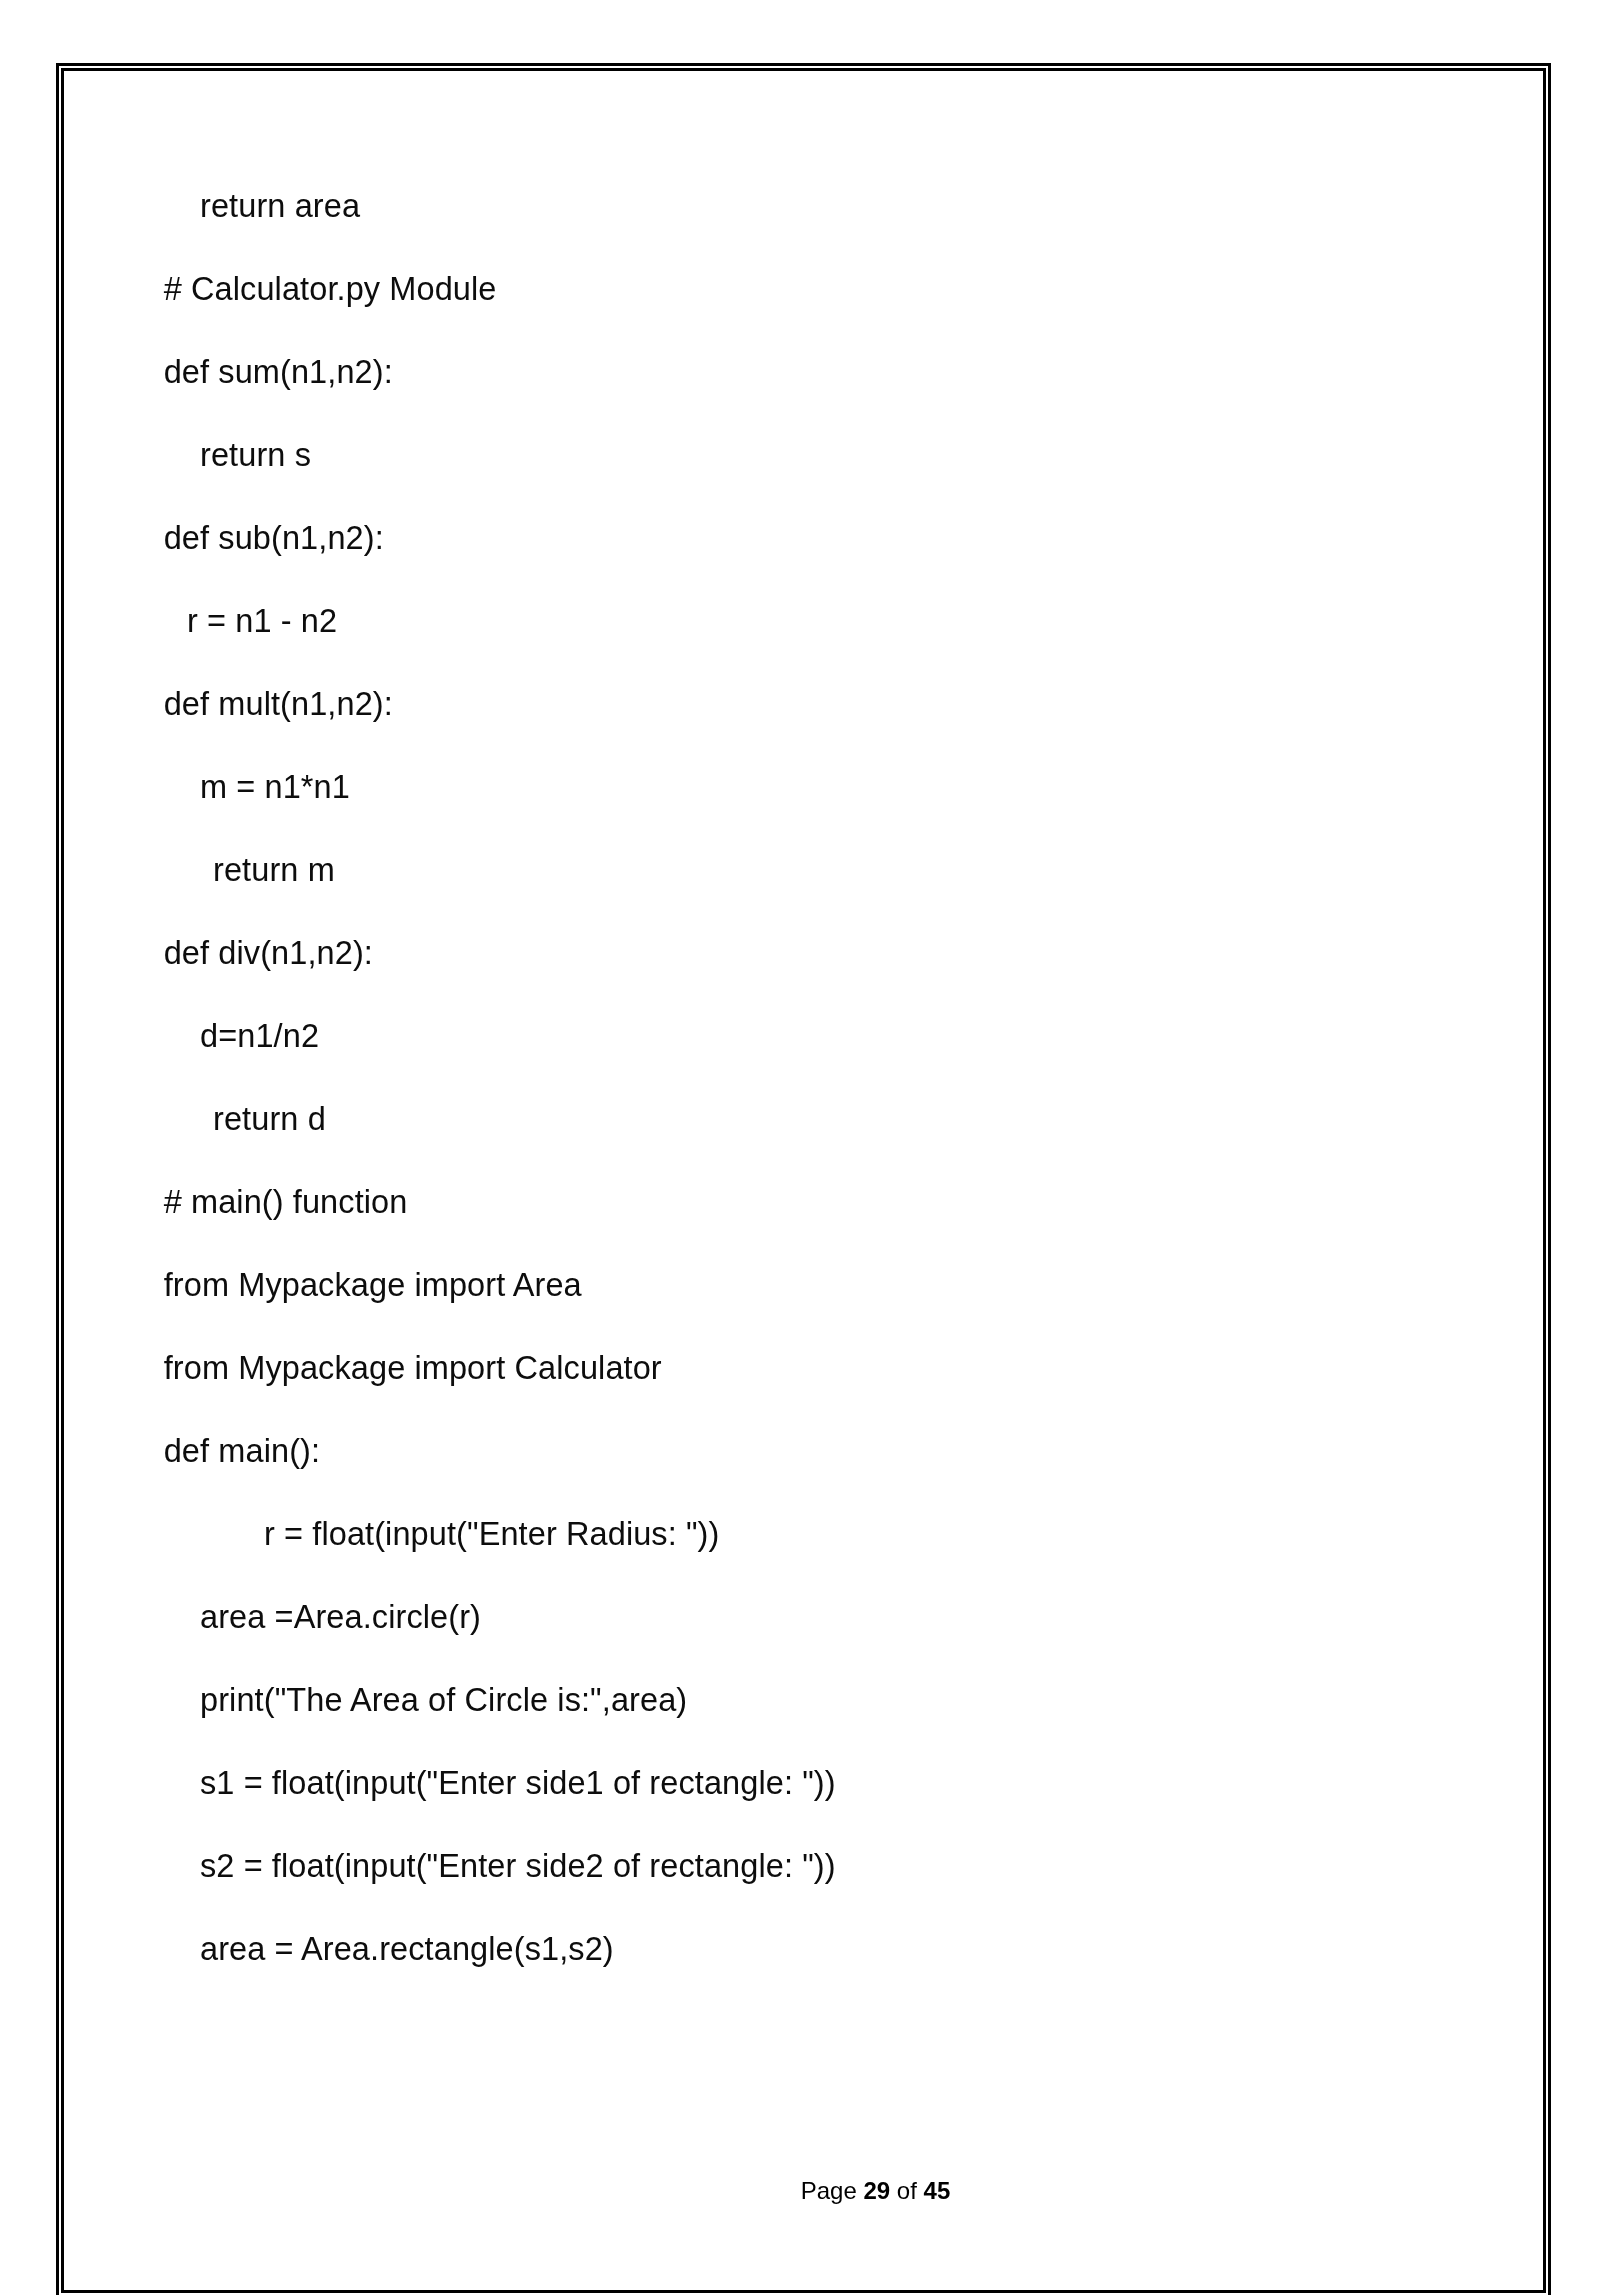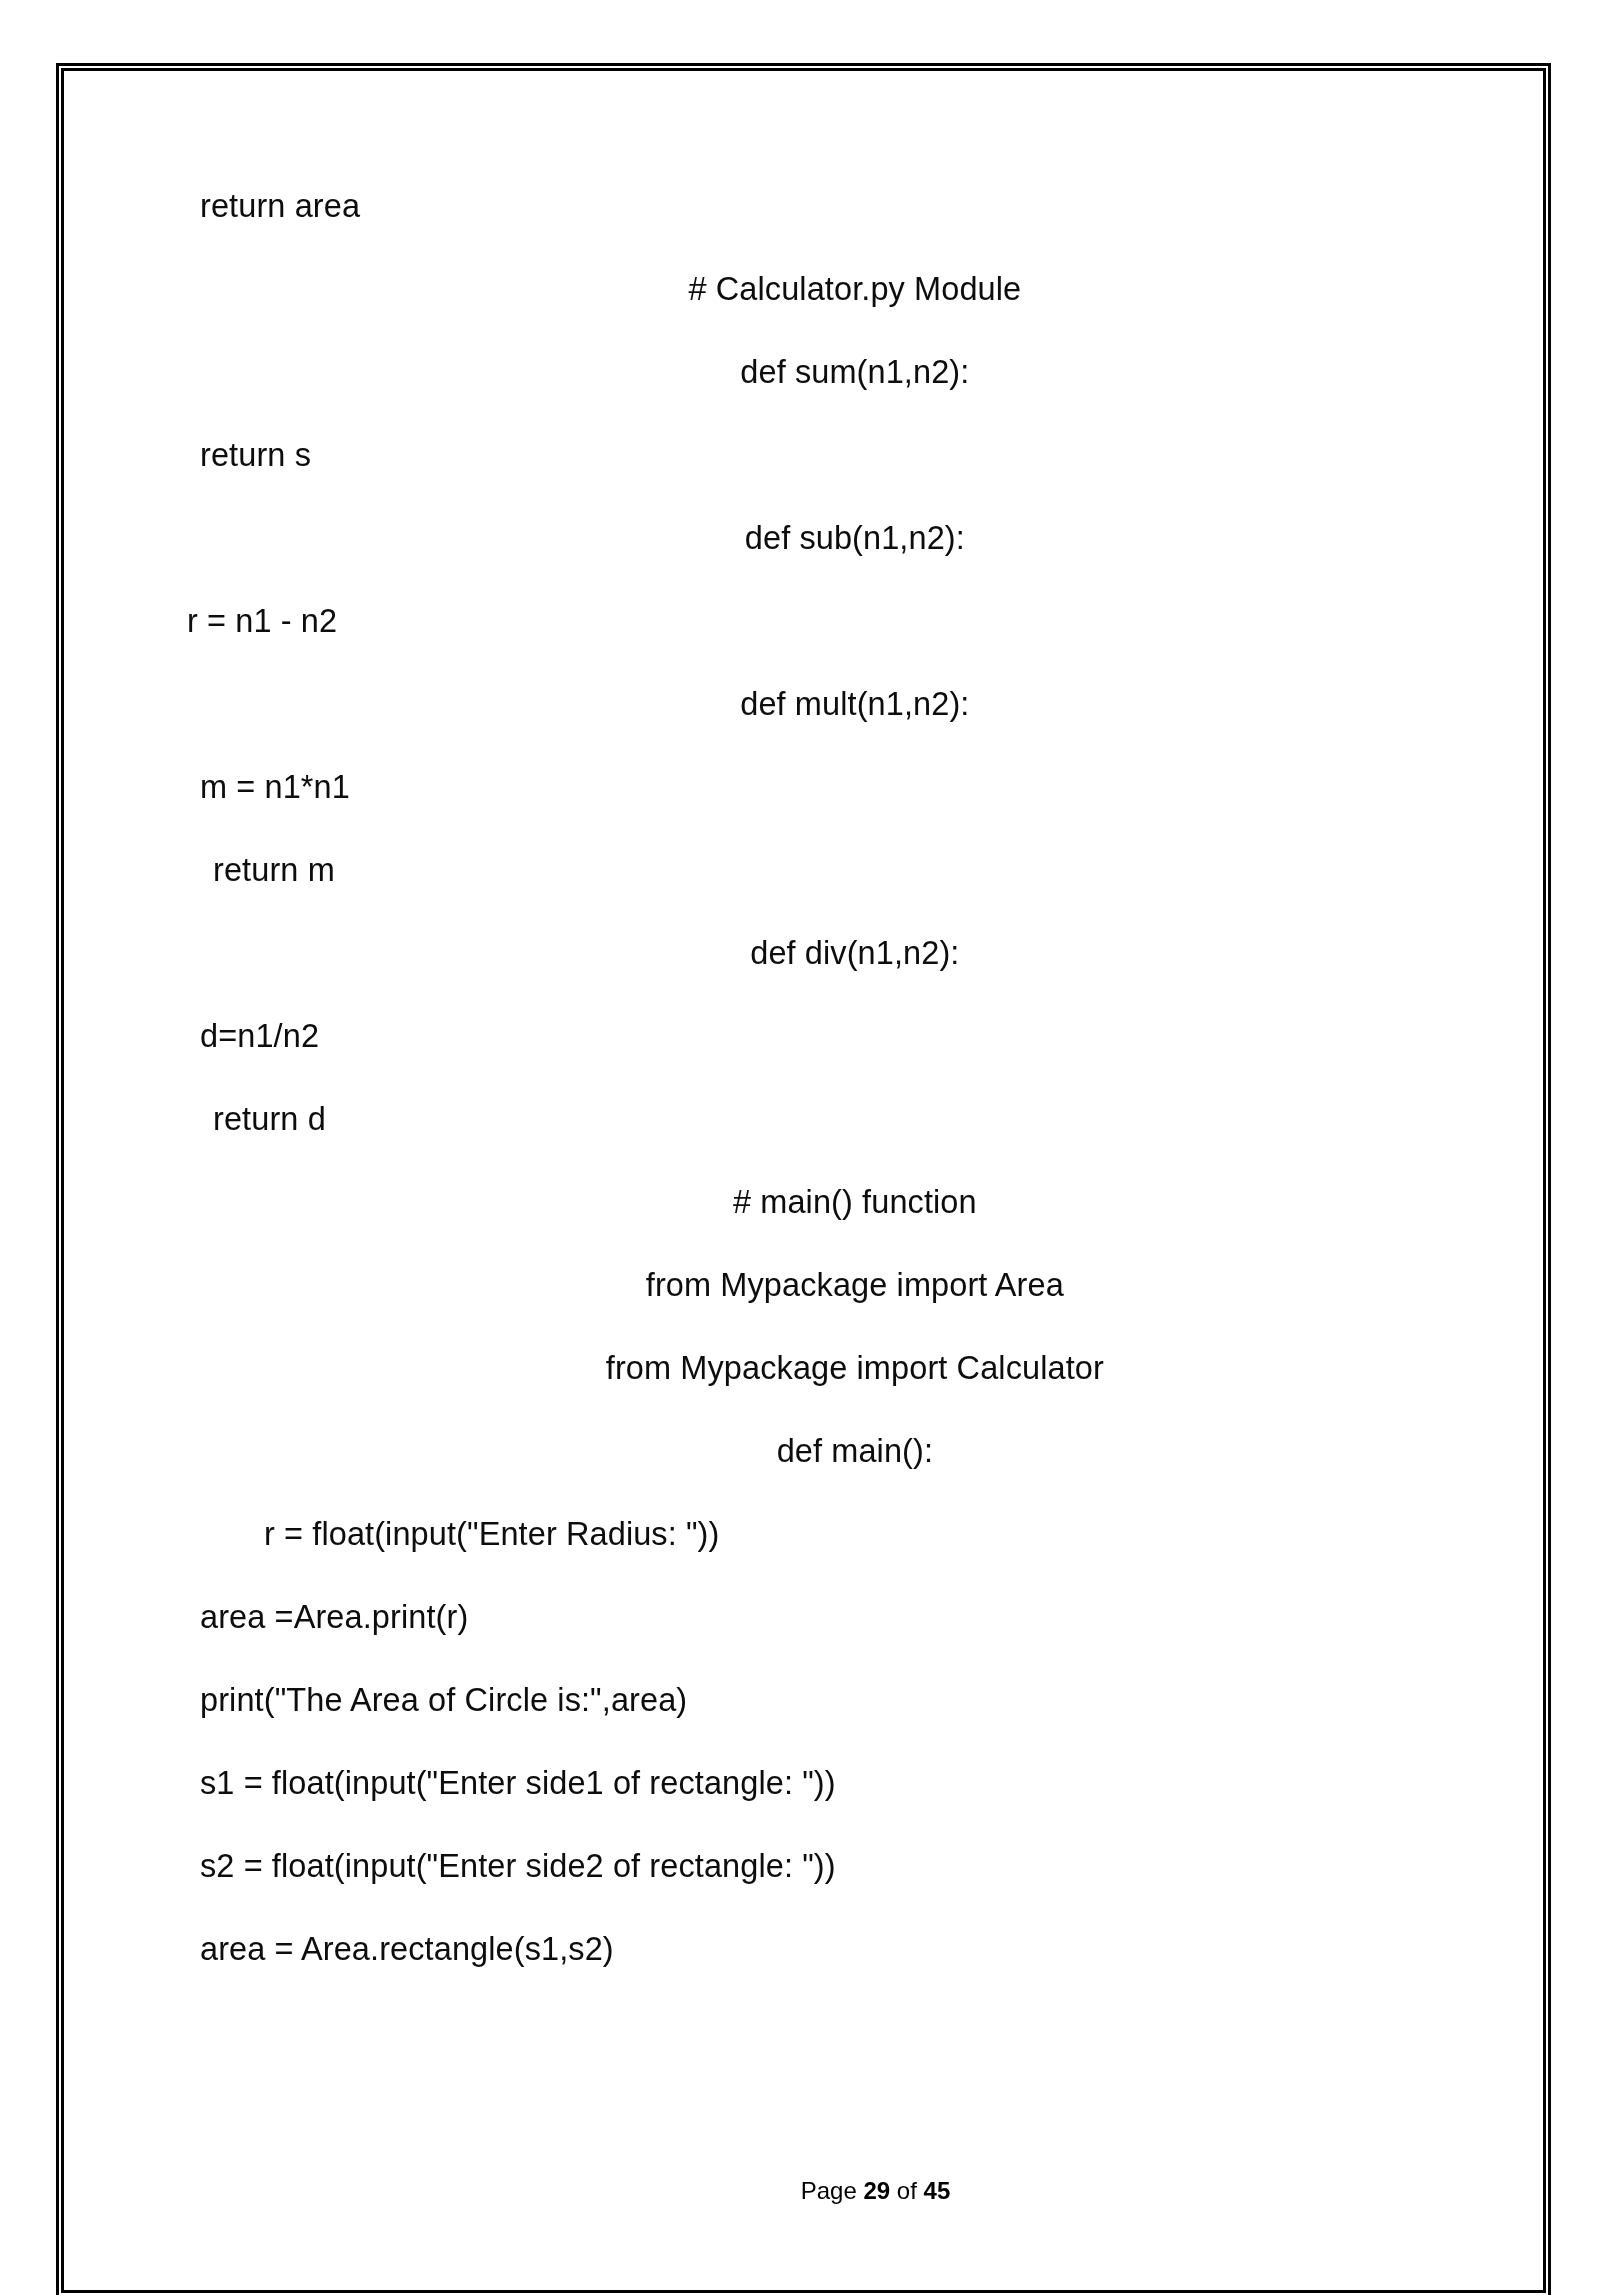--- a/index.html
+++ b/index.html
@@ -56,7 +56,7 @@
   }
 
   
-  .ind-0  { padding-left: 12.7px; text-align: center; }
+  .ind-0  { padding-left: 12.7px; }
   .ind-1  { padding-left: 36px; }
   .ind-2  { padding-left: 49px; }
   .ind-3  { padding-left: 62px; }

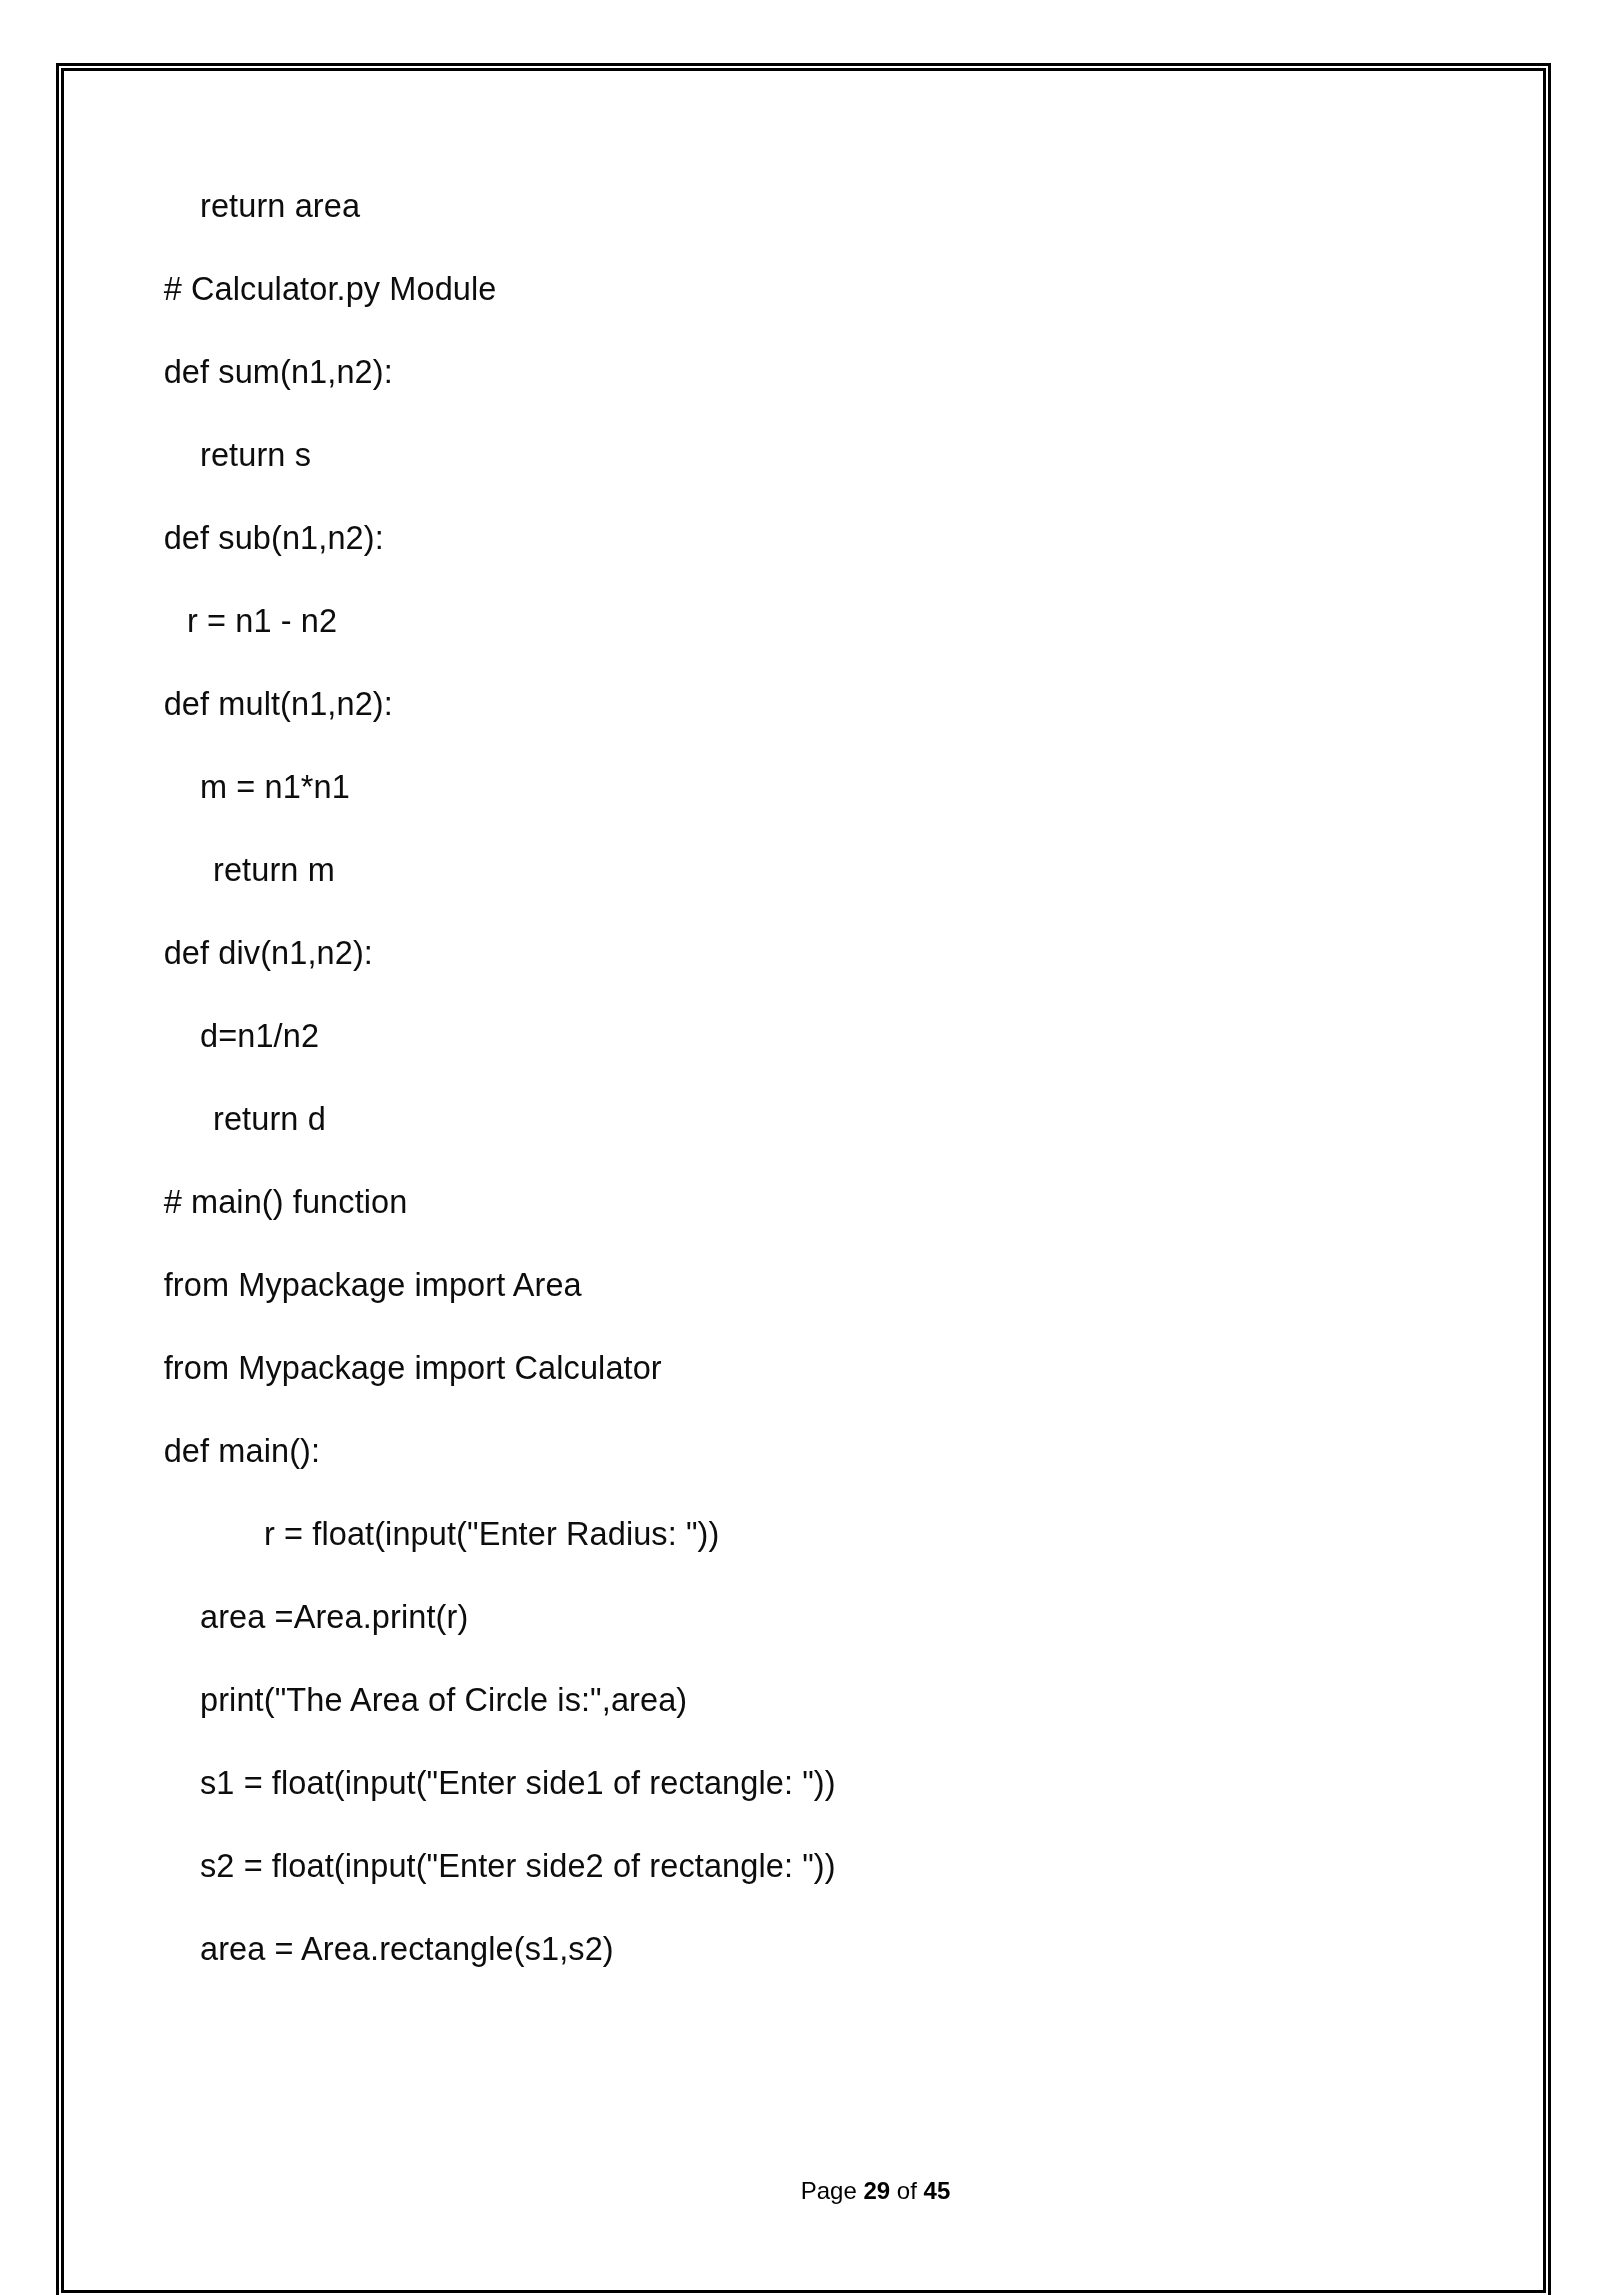--- a/index.html
+++ b/index.html
@@ -102,7 +102,7 @@
         <span class="code-line ind-0">from Mypackage import Calculator</span>
         <span class="code-line ind-0">def main():</span>
         <span class="code-line ind-4">r = float(input("Enter Radius: "))</span>
-        <span class="code-line ind-2">area =Area.print(r)</span>
+        <span class="code-line ind-2">area =Area.circle(r)</span>
         <span class="code-line ind-2">print("The Area of Circle is:",area)</span>
         <span class="code-line ind-2">s1 = float(input("Enter side1 of rectangle: "))</span>
         <span class="code-line ind-2">s2 = float(input("Enter side2 of rectangle: "))</span>

